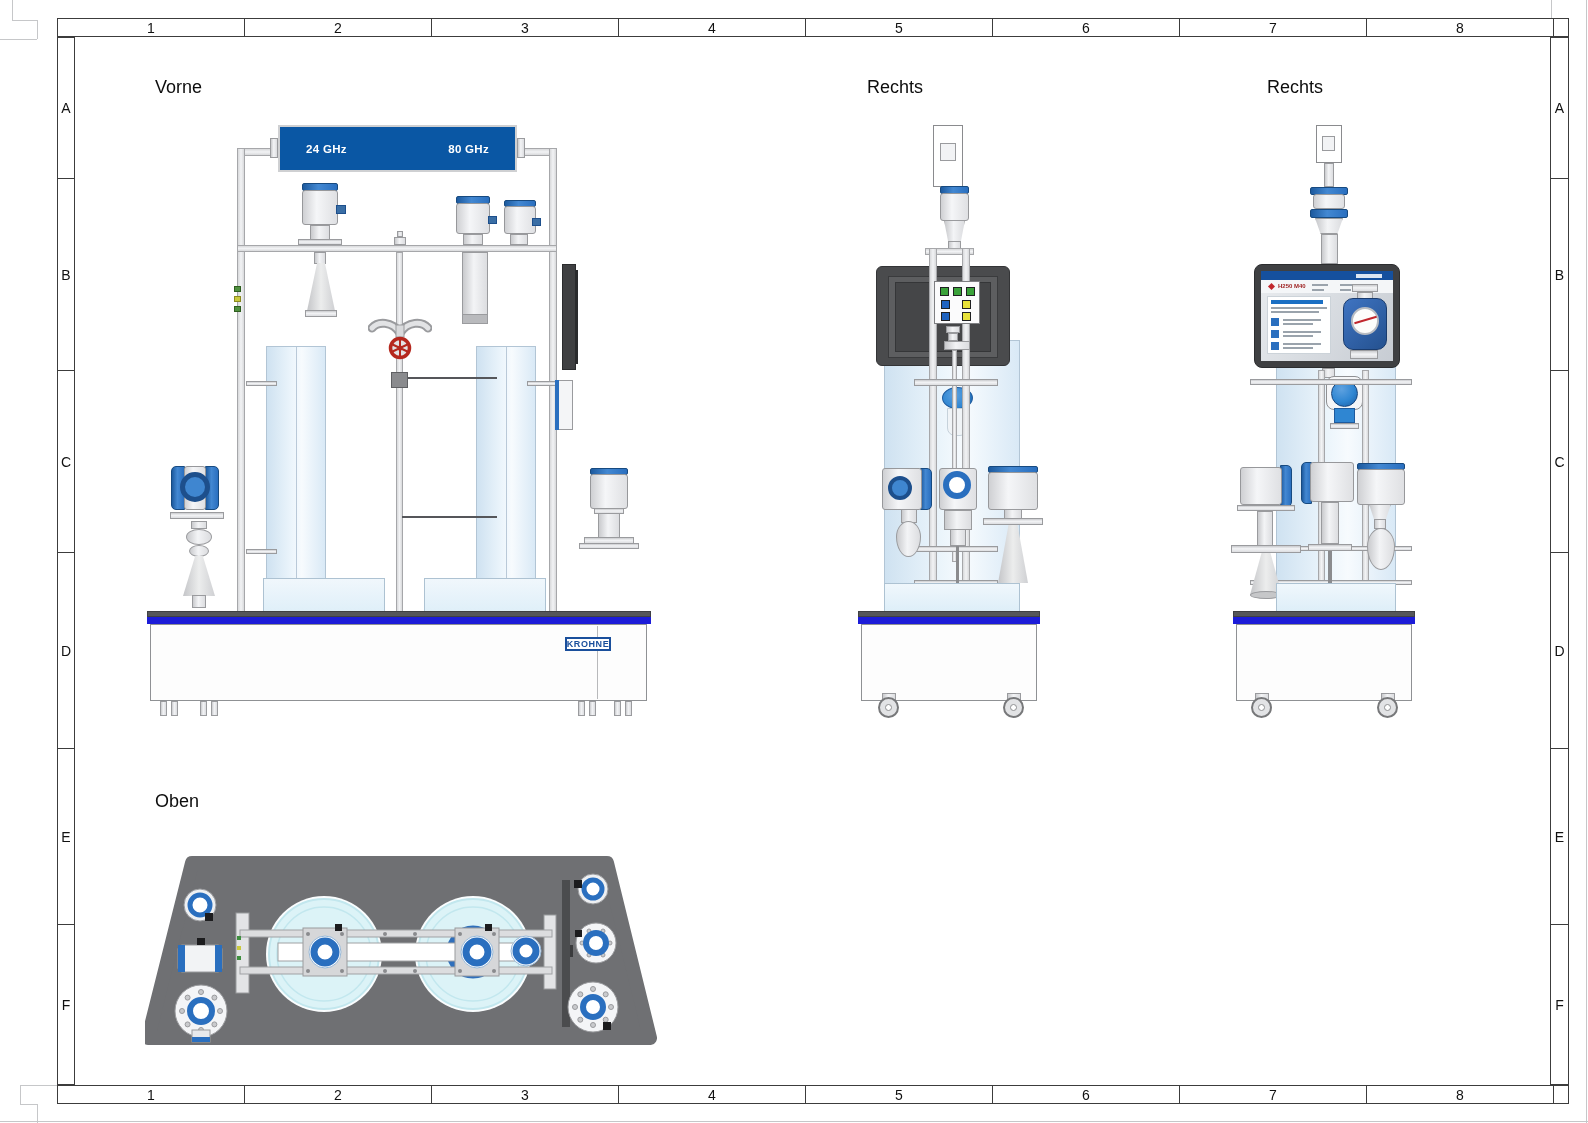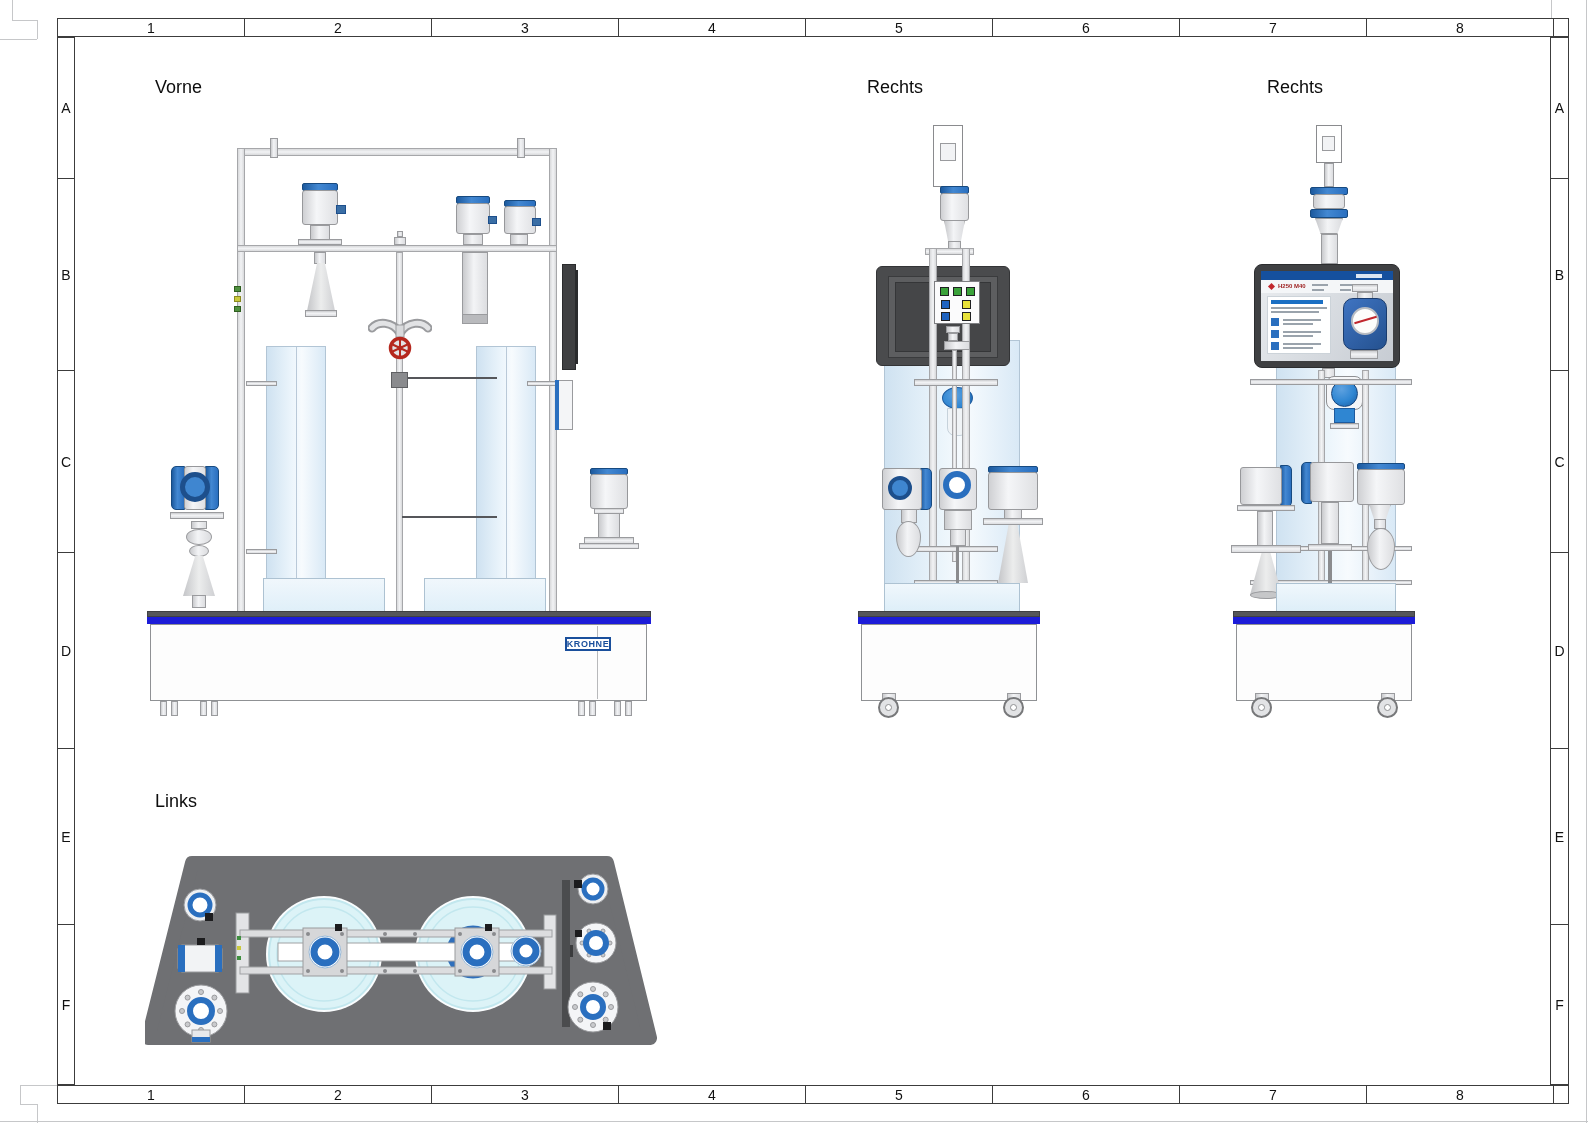--- a/index.html
+++ b/index.html
@@ -114,6 +114,10 @@
 
   <div class="v metal" style="left:270px;top:138px;width:8px;height:20px"></div>
   <div class="v metal" style="left:517px;top:138px;width:8px;height:20px"></div>
+  <div class="v banner" style="left:278px;top:125px;width:239px;height:47px">
+    <span>24 GHz</span>
+    <span>80 GHz</span>
+  </div>
 
   <div class="v blue" style="left:302px;top:183px;width:36px;height:8px"></div>
   <div class="v sensor" style="left:302px;top:190px;width:36px;height:35px"></div>

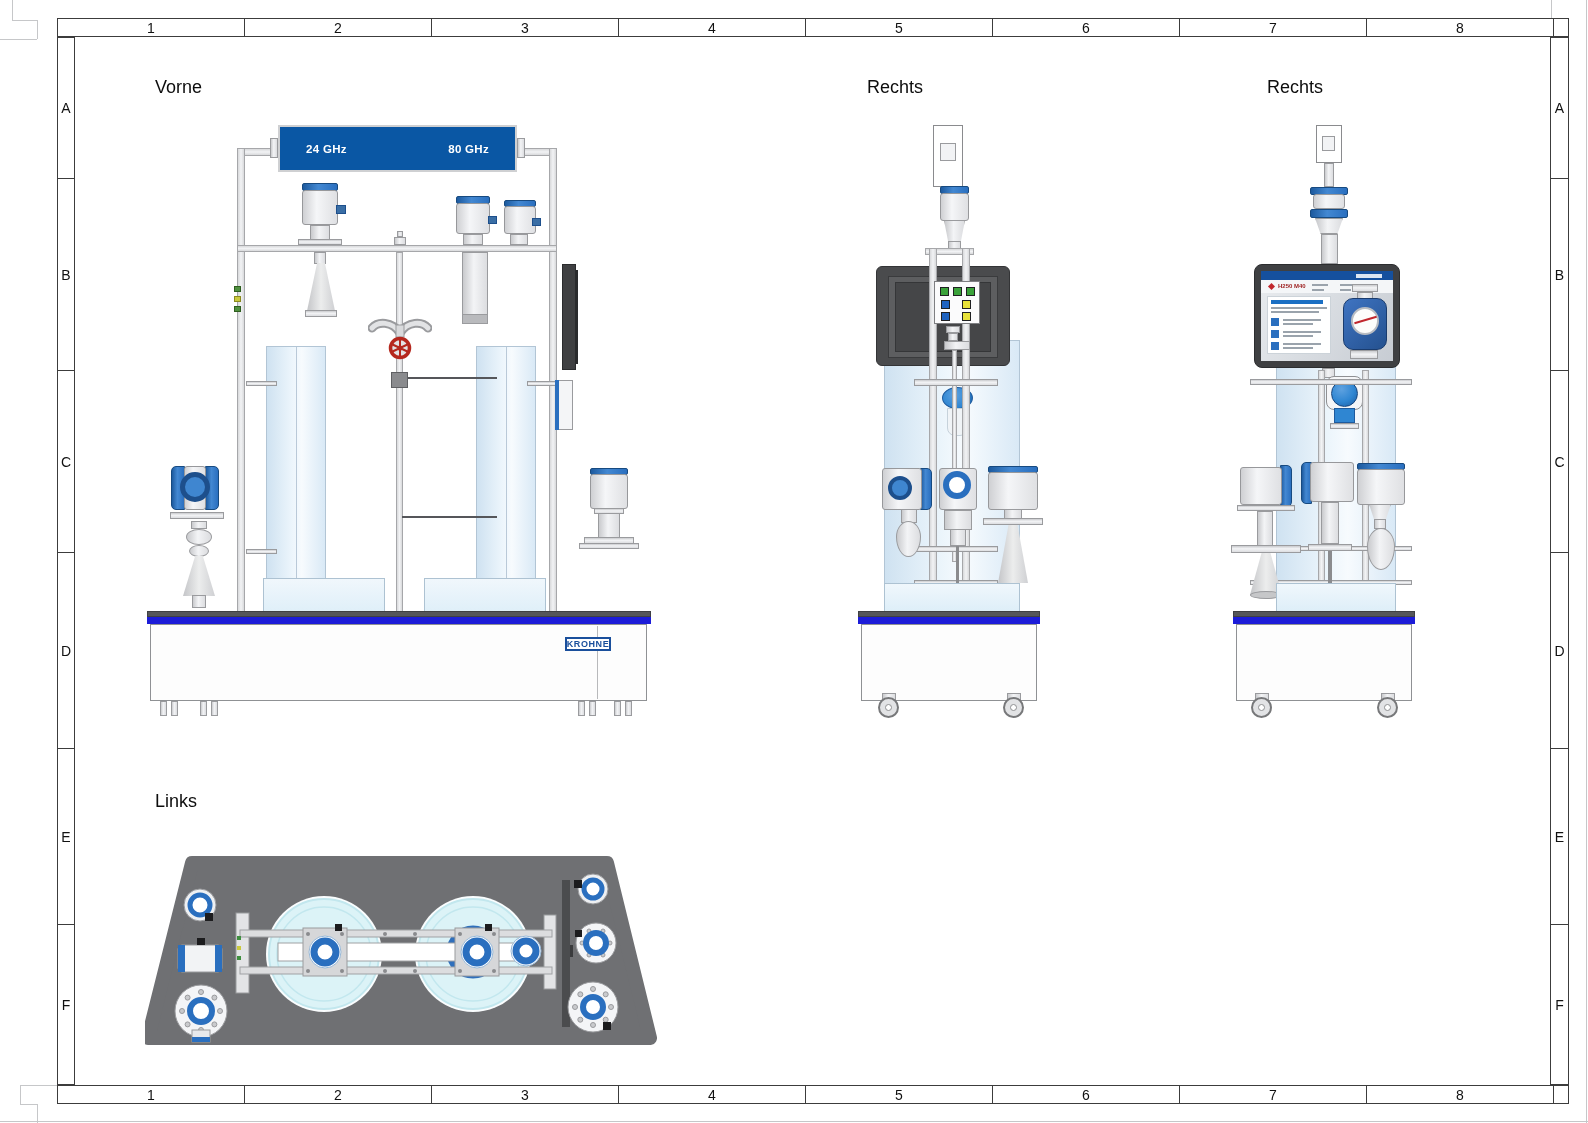--- a/index.html
+++ b/index.html
@@ -367,7 +367,7 @@
   <div class="v ring" style="left:1377px;top:697px;width:21px;height:21px;background:#e2e3e5;border:2px solid #77787a"></div>
   <div class="v ring" style="left:1384px;top:704px;width:7px;height:7px;background:#fff;border:1px solid #8f9092"></div>
 
-  <div class="v title" style="left:155px;top:791px">Links</div>
+  <div class="v title" style="left:155px;top:791px">Oben</div>
 
   <svg class="v" style="left:145px;top:850px" width="512" height="198" viewBox="0 0 512 198">
     <path d="M47,13 H462 L505,188 H3 Z" fill="#6f7073" stroke="#6f7073" stroke-width="14" stroke-linejoin="round"></path>

